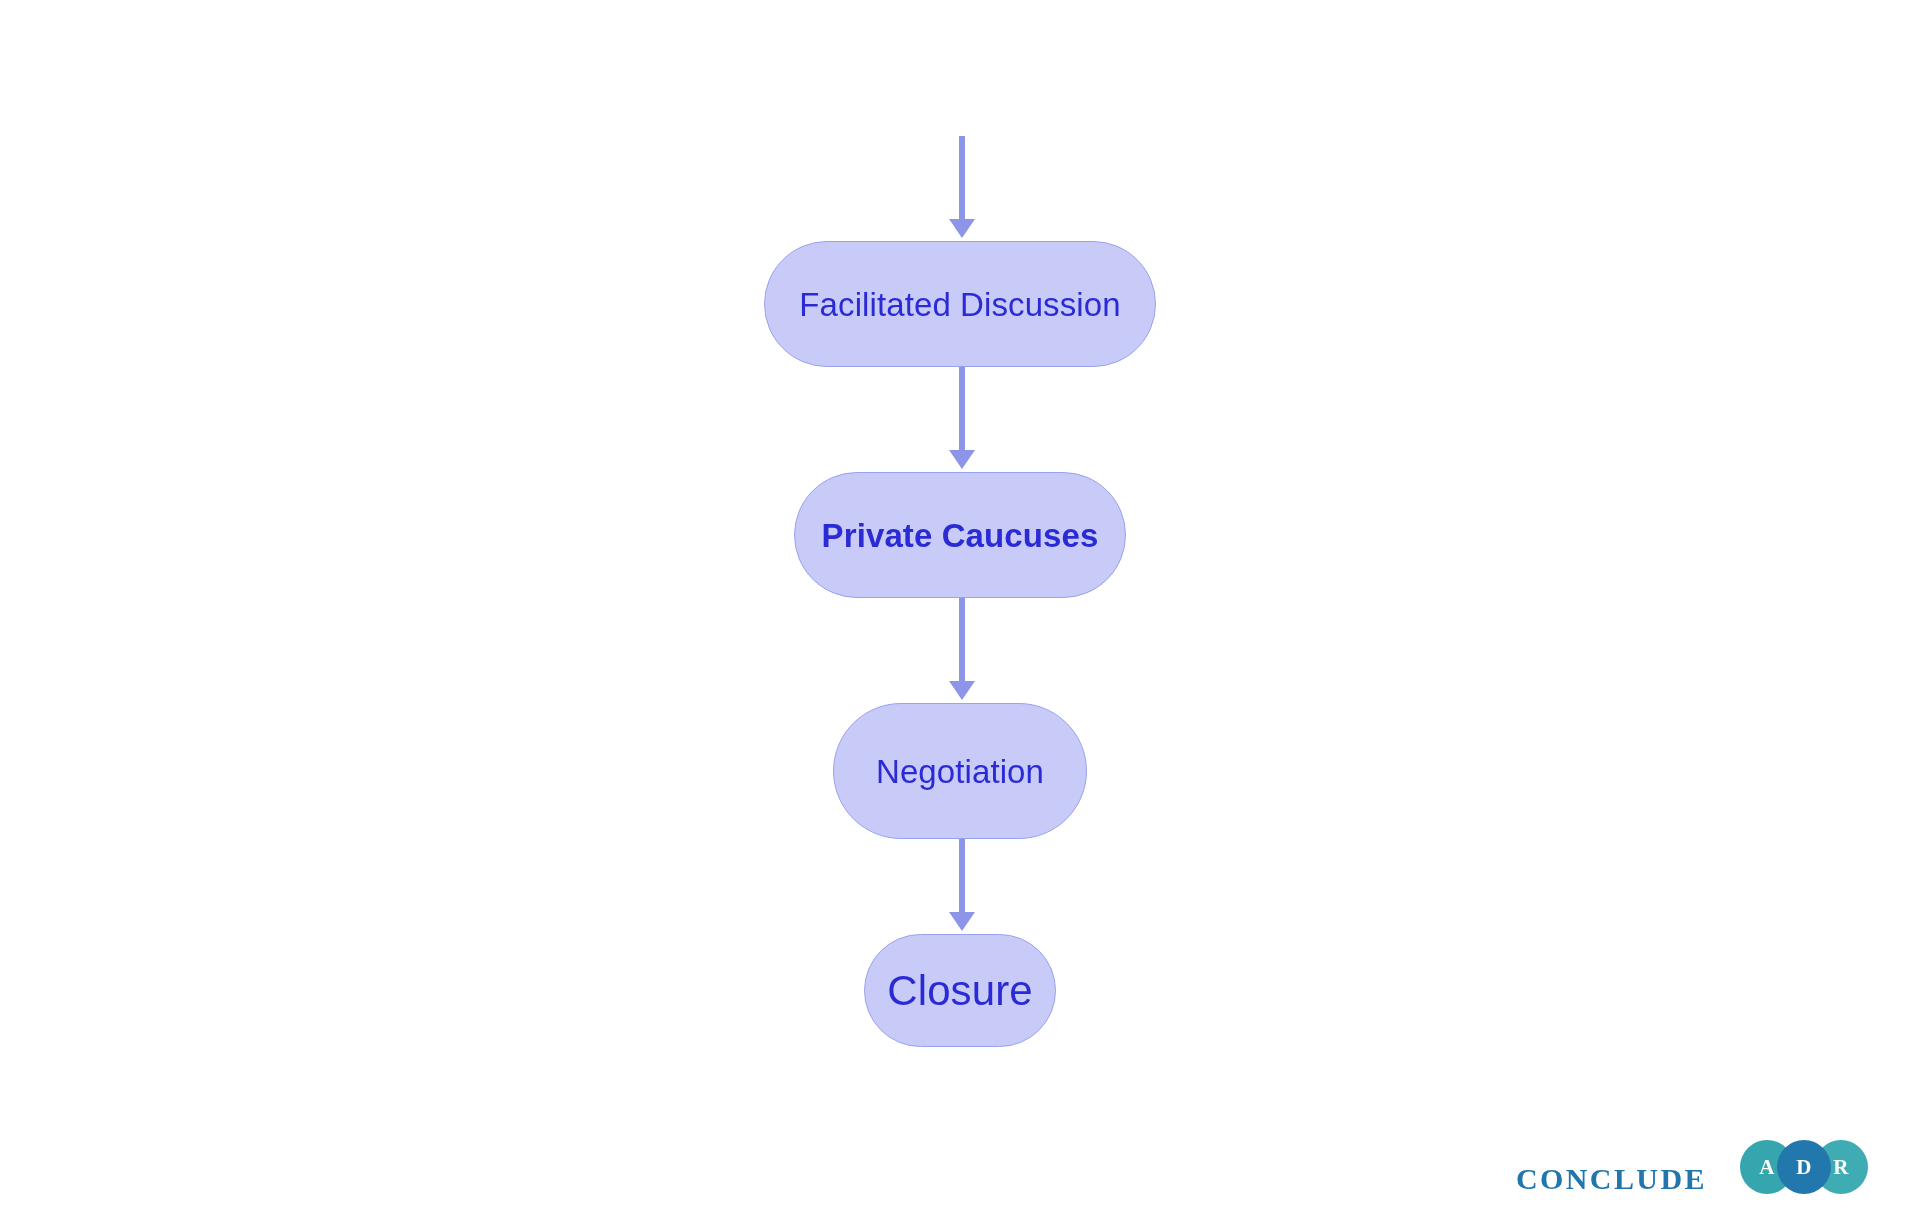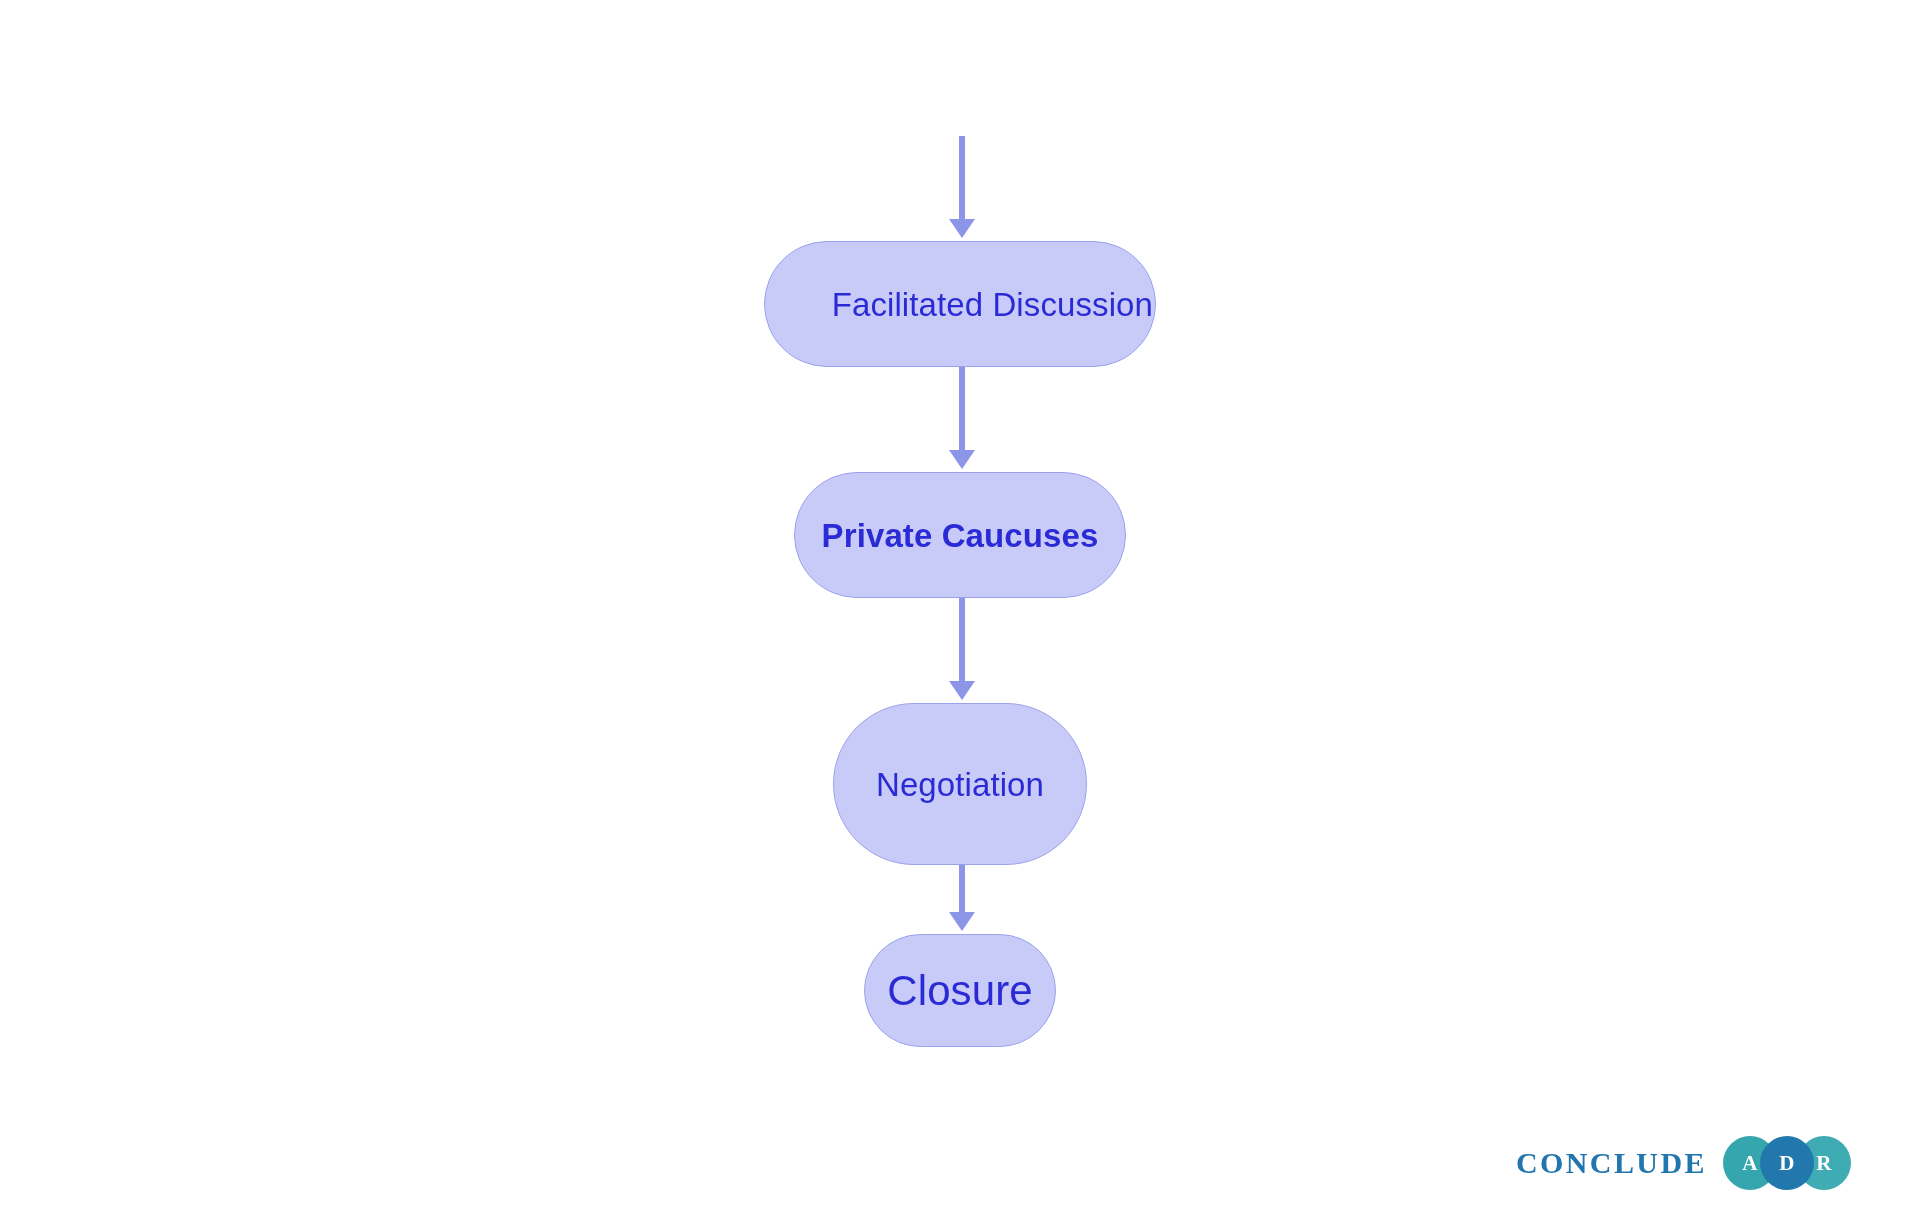--- a/index.html
+++ b/index.html
@@ -47,7 +47,7 @@
 
   
   #node-0 { left: 770px;  top: 10px;   width: 380px; height: 126px; font-size: 33px; }
-  #node-1 { left: 764px;  top: 241px;  width: 392px; height: 126px; font-size: 33px; justify-content: flex-end; }
+  #node-1 { left: 764px;  top: 241px;  width: 392px; height: 126px; font-size: 33px; }
   #node-2 { left: 794px;  top: 472px;  width: 332px; height: 126px; font-size: 33px; }
   #node-3 { left: 833px;  top: 703px;  width: 254px; height: 162px; font-size: 33px; }
   #node-4 { left: 864px;  top: 934px;  width: 192px; height: 113px; font-size: 42px; }

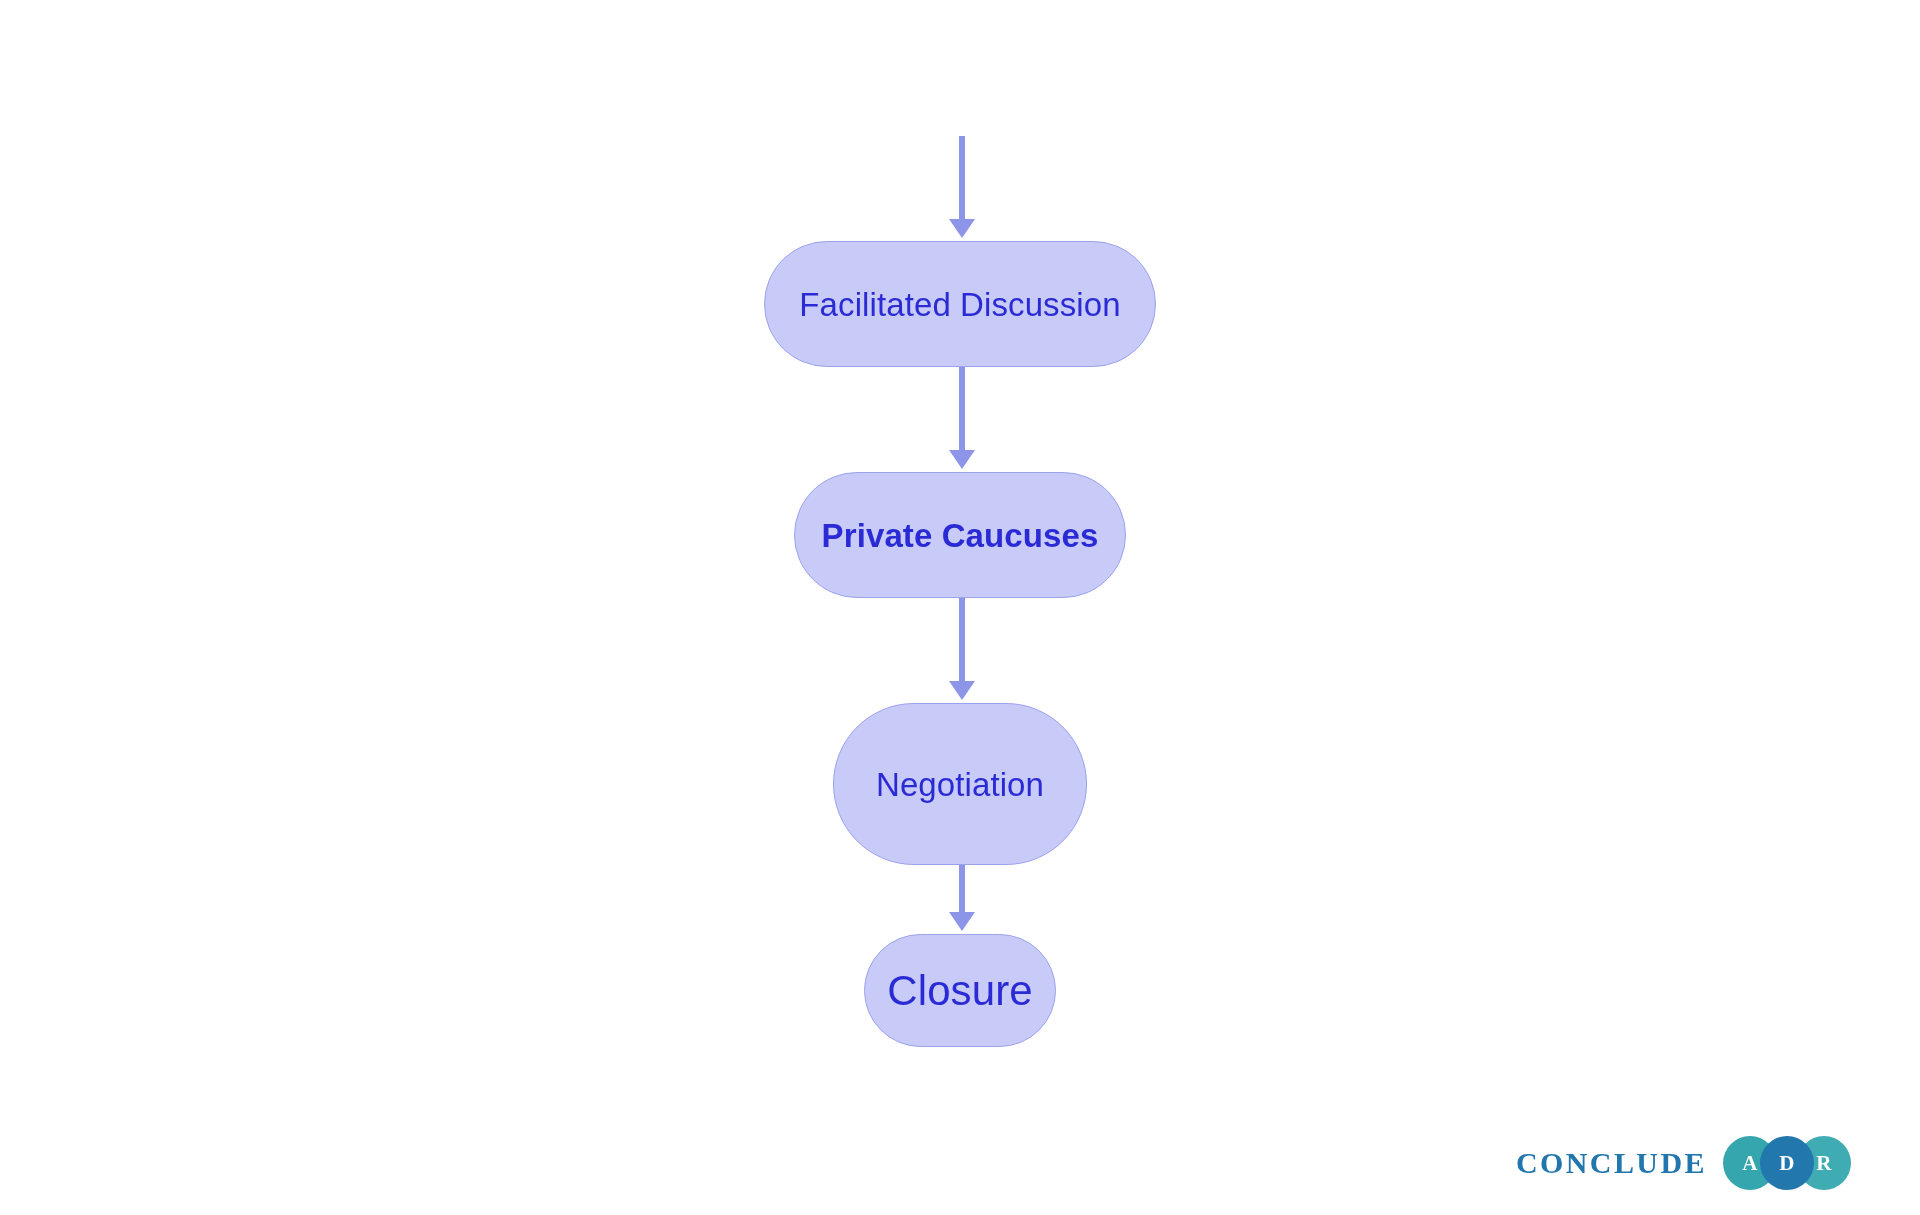--- a/index.html
+++ b/index.html
@@ -49,7 +49,7 @@
   #node-0 { left: 770px;  top: 10px;   width: 380px; height: 126px; font-size: 33px; }
   #node-1 { left: 764px;  top: 241px;  width: 392px; height: 126px; font-size: 33px; }
   #node-2 { left: 794px;  top: 472px;  width: 332px; height: 126px; font-size: 33px; }
-  #node-3 { left: 833px;  top: 703px;  width: 254px; height: 162px; font-size: 33px; }
+  #node-3 { left: 833px;  top: 703px;  width: 254px; height: 136px; font-size: 33px; }
   #node-4 { left: 864px;  top: 934px;  width: 192px; height: 113px; font-size: 42px; }
 
   

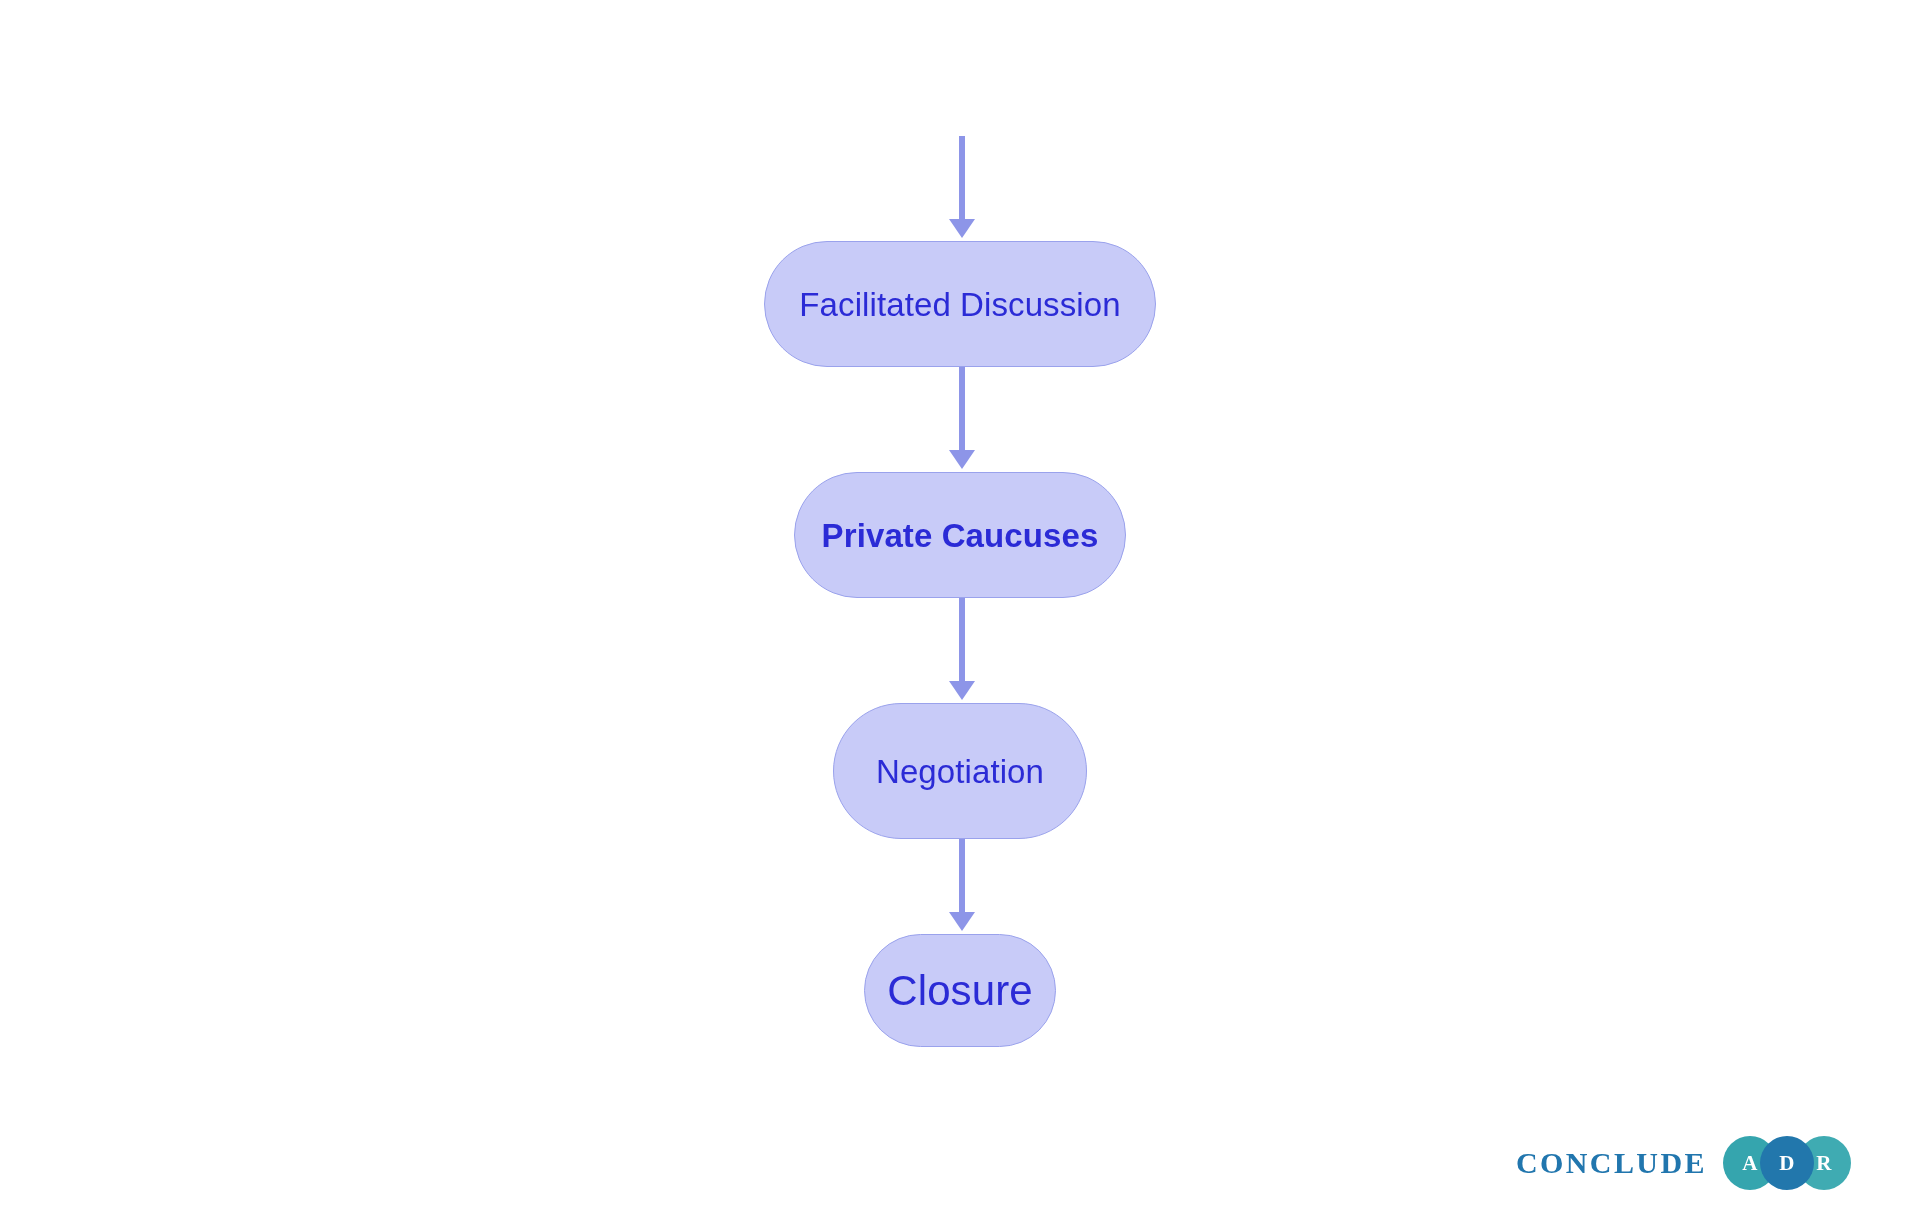--- a/index.html
+++ b/index.html
@@ -85,8 +85,8 @@
     top: 1132px;
     height: 62px;
     display: flex;
-    align-items: center;
-    gap: 16px;
+    align-items: flex-end;
+    gap: 33px;
   }
   #brand-wordmark {
     font-family: "Liberation Serif", "DejaVu Serif", serif;

